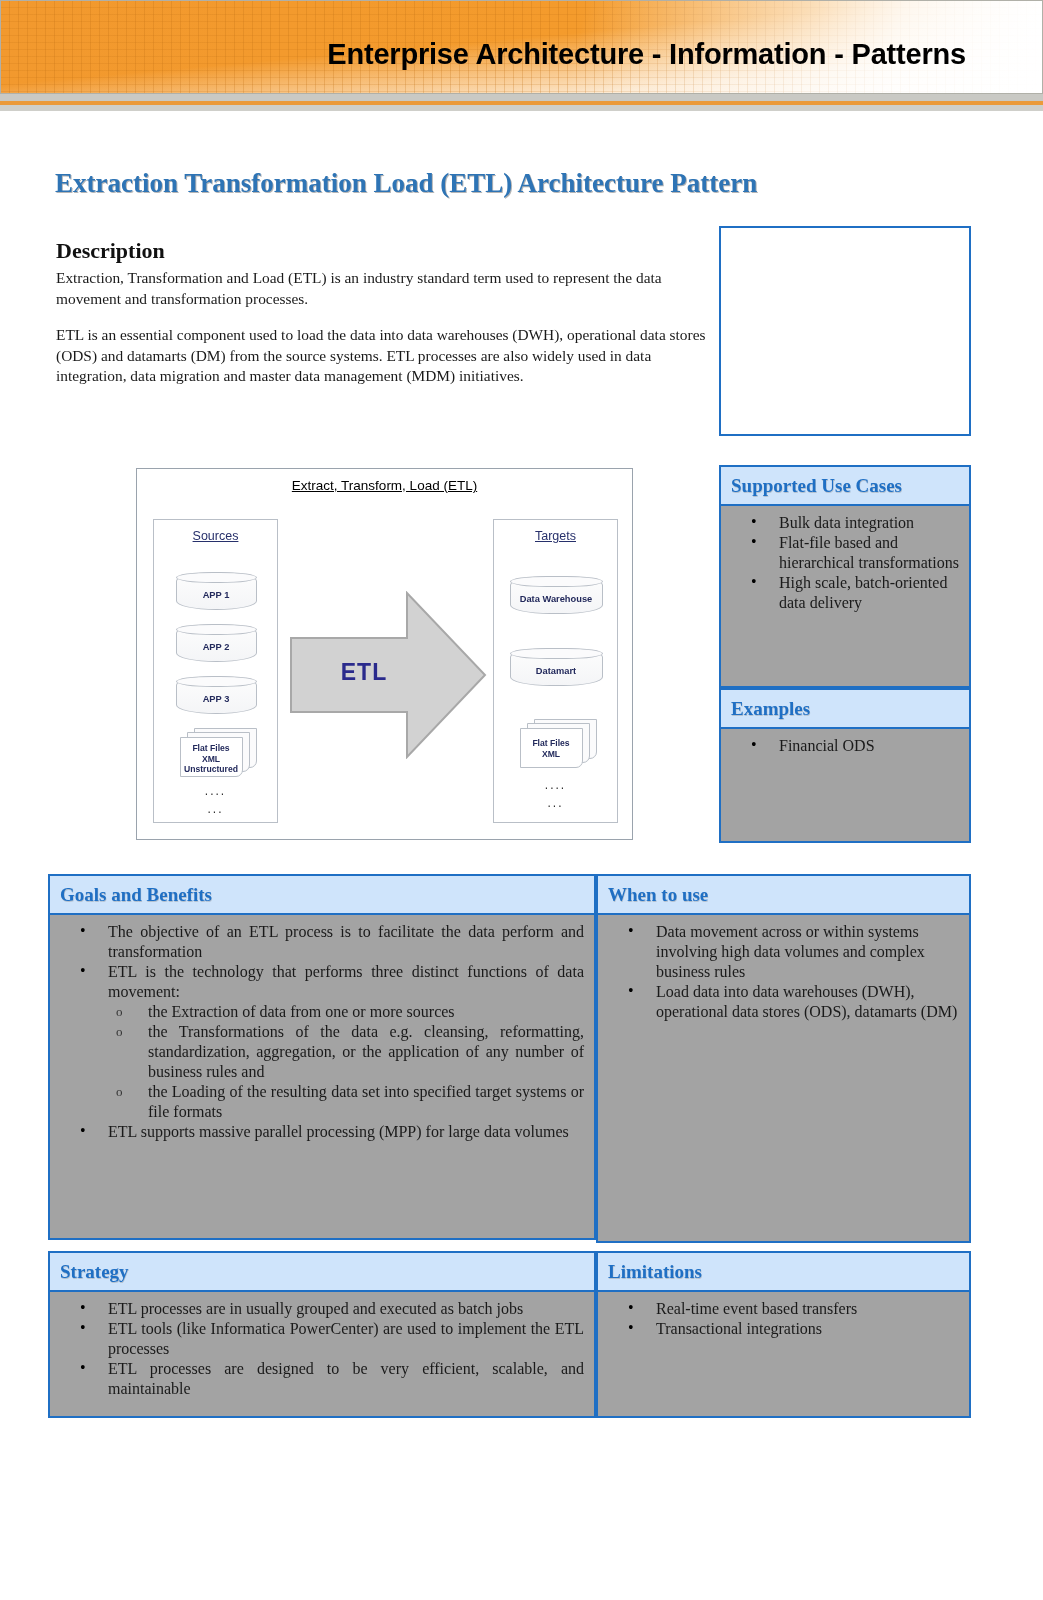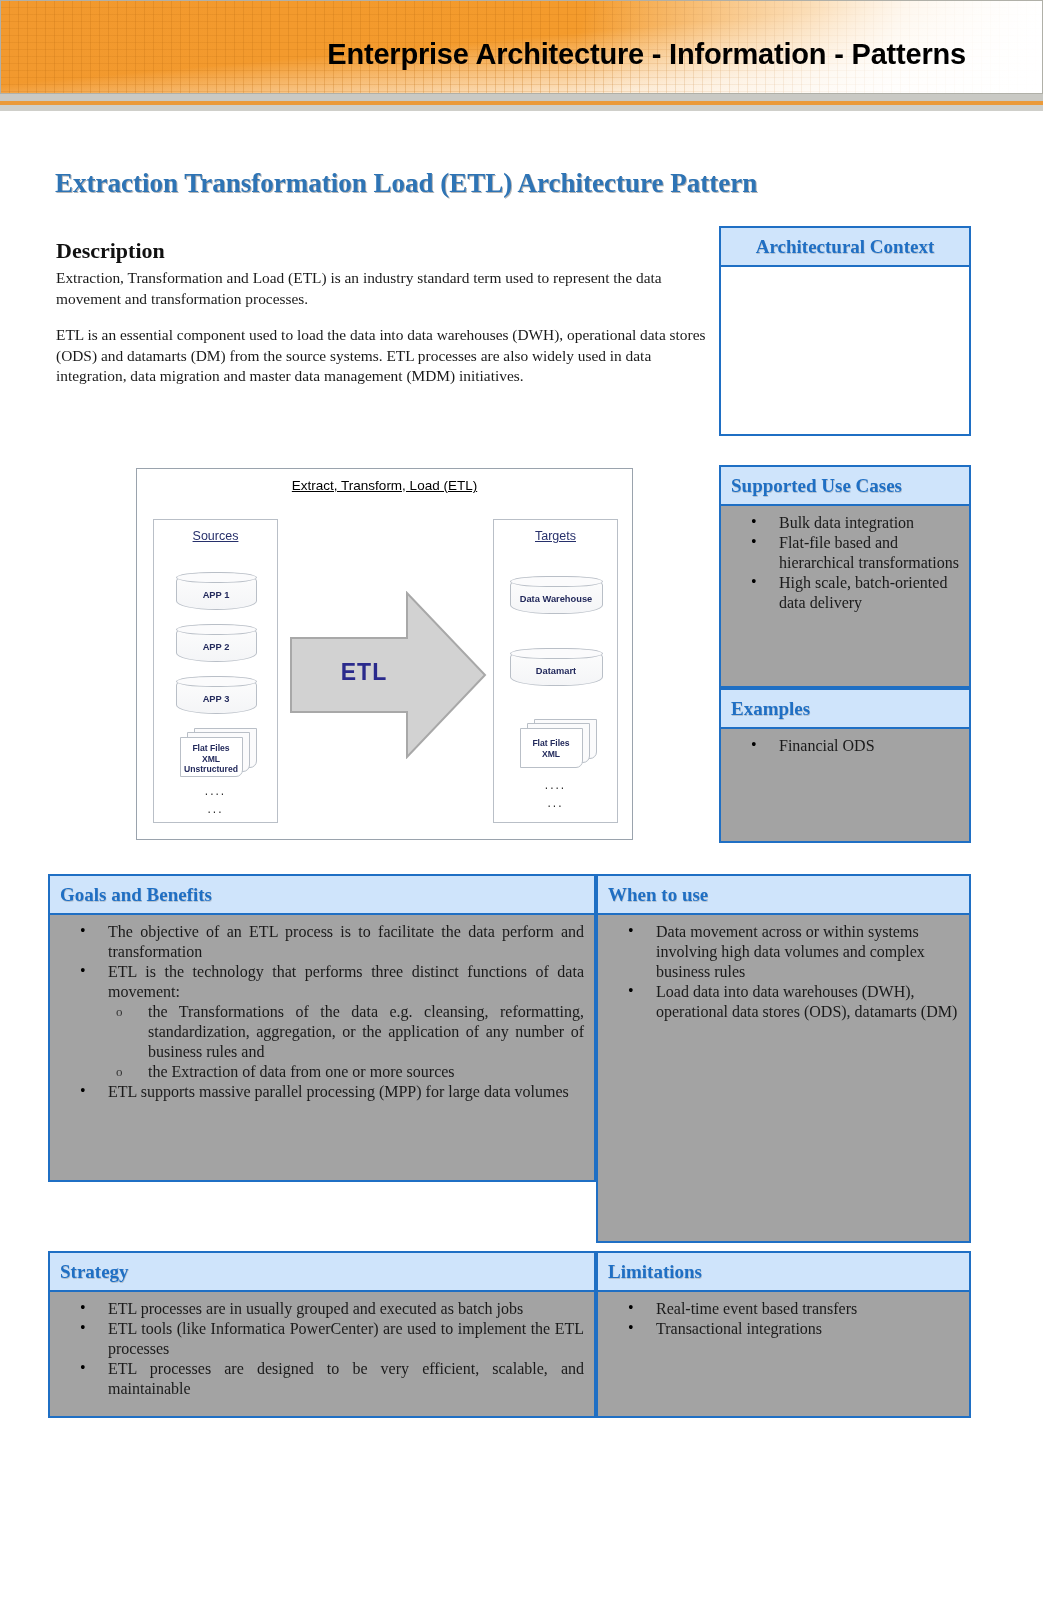--- a/index.html
+++ b/index.html
@@ -351,9 +351,6 @@
 </div>
 
 <div class="panel" id="arch-context">
-  <div class="panel-head center">
-    <span class="panel-head-text">Architectural Context</span>
-  </div>
   <div class="panel-body white"></div>
 </div>
 

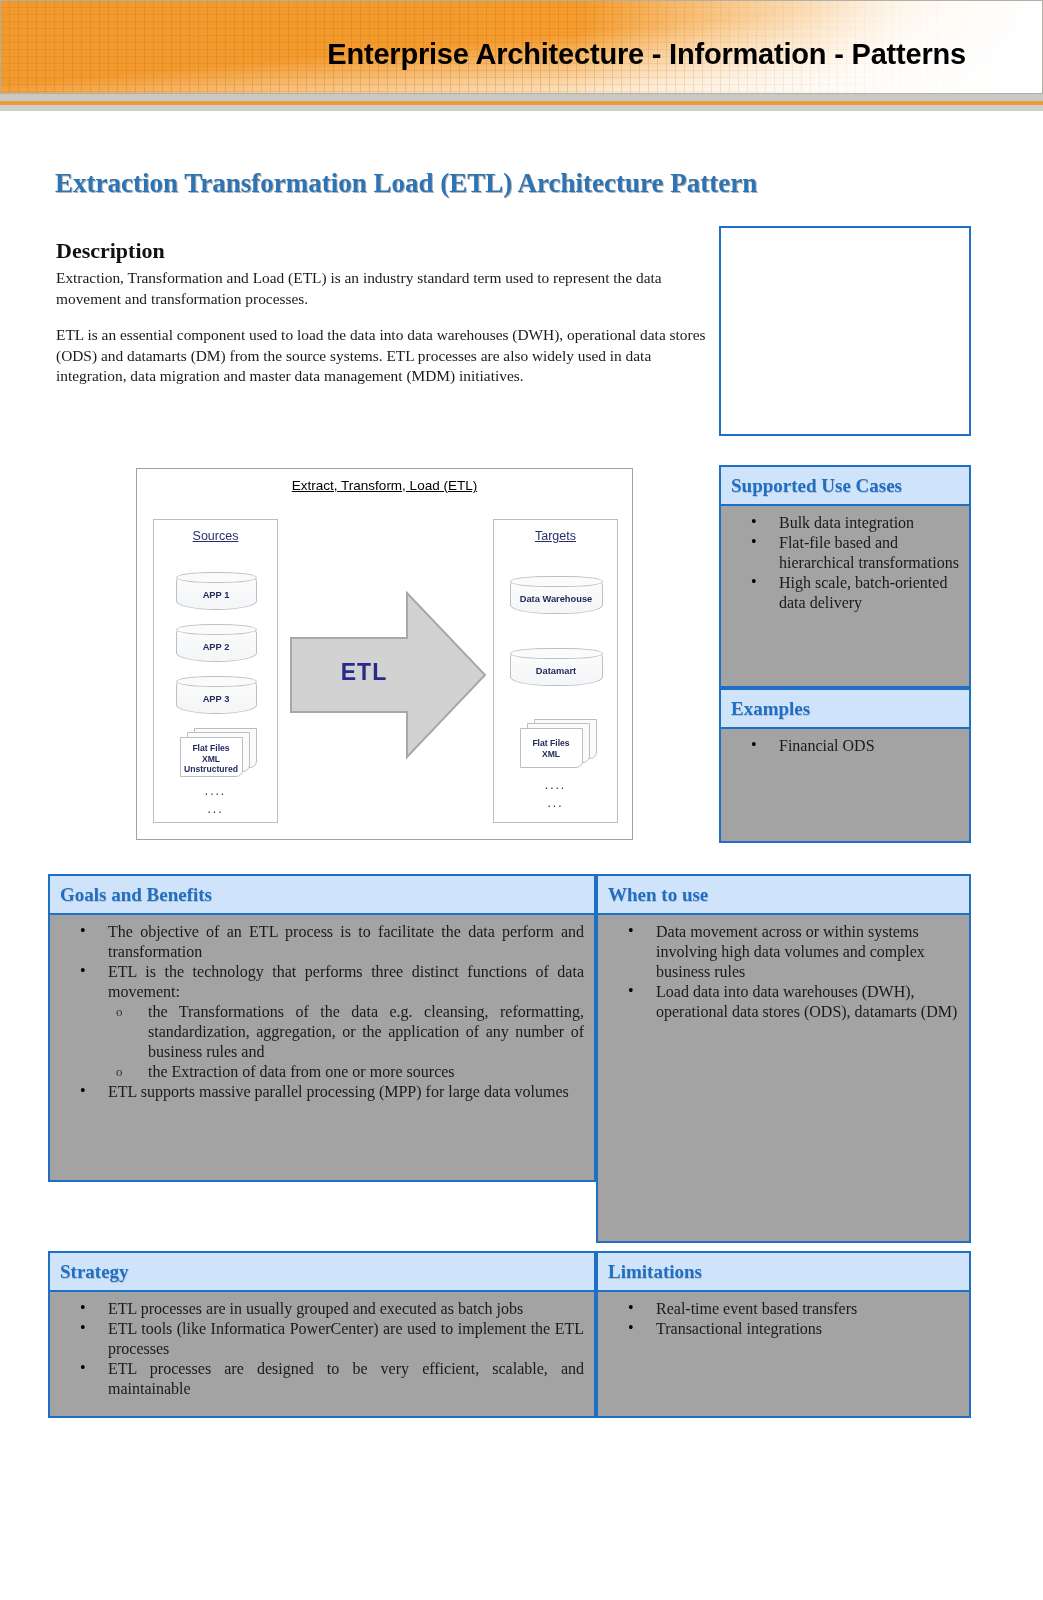--- a/index.html
+++ b/index.html
@@ -192,7 +192,7 @@
   #examples     { left: 719px; top: 688px; width: 252px; height: 155px; }
 
   
-  #goals       { left: 48px;  top: 874px;  width: 548px; height: 308px; }
+  #goals       { left: 48px;  top: 874px;  width: 548px; height: 366px; }
   #when-to-use { left: 596px; top: 874px;  width: 375px; height: 369px; }
   #strategy    { left: 48px;  top: 1251px; width: 548px; height: 167px; }
   #limitations { left: 596px; top: 1251px; width: 375px; height: 167px; }

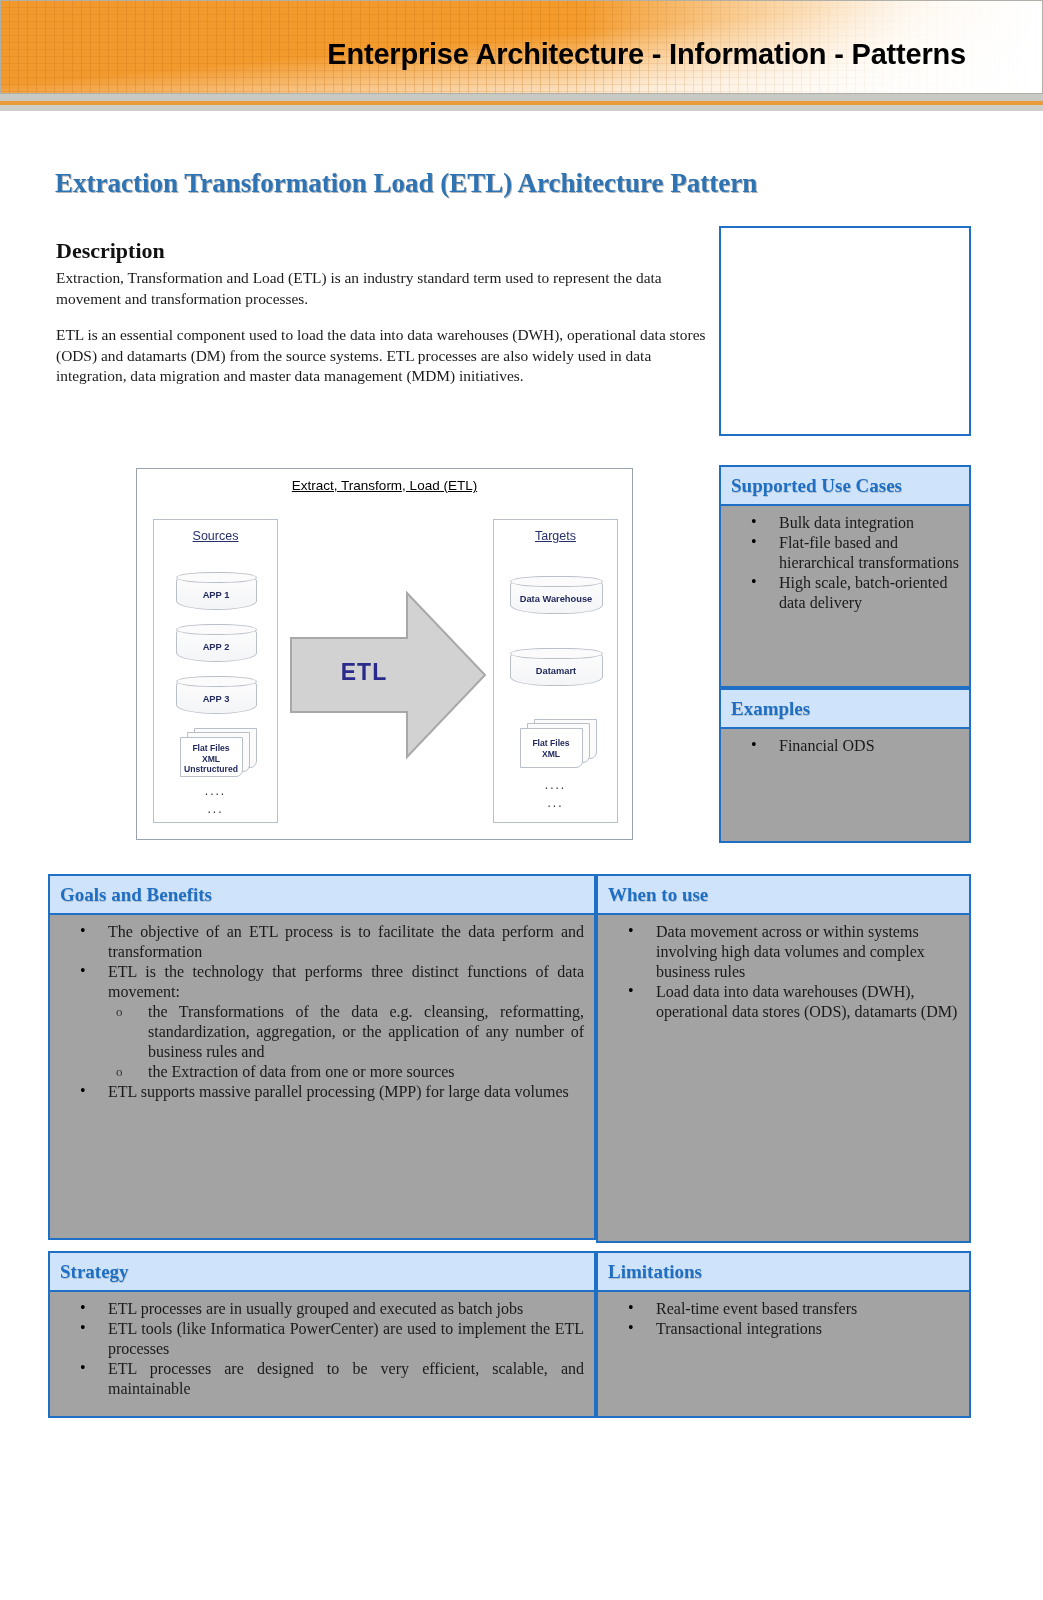--- a/index.html
+++ b/index.html
@@ -453,8 +453,8 @@
       <li>
         <span>ETL is the technology that performs three distinct functions of data movement:</span>
         <ul class="sub">
+          <li>the Extraction of data from one or more sources</li>
           <li>the Transformations of the data e.g. cleansing, reformatting, standardization, aggregation, or the application of any number of business rules and</li>
-          <li>the Extraction of data from one or more sources</li>
         </ul>
       </li>
       <li>ETL supports massive parallel processing (MPP) for large data volumes</li>

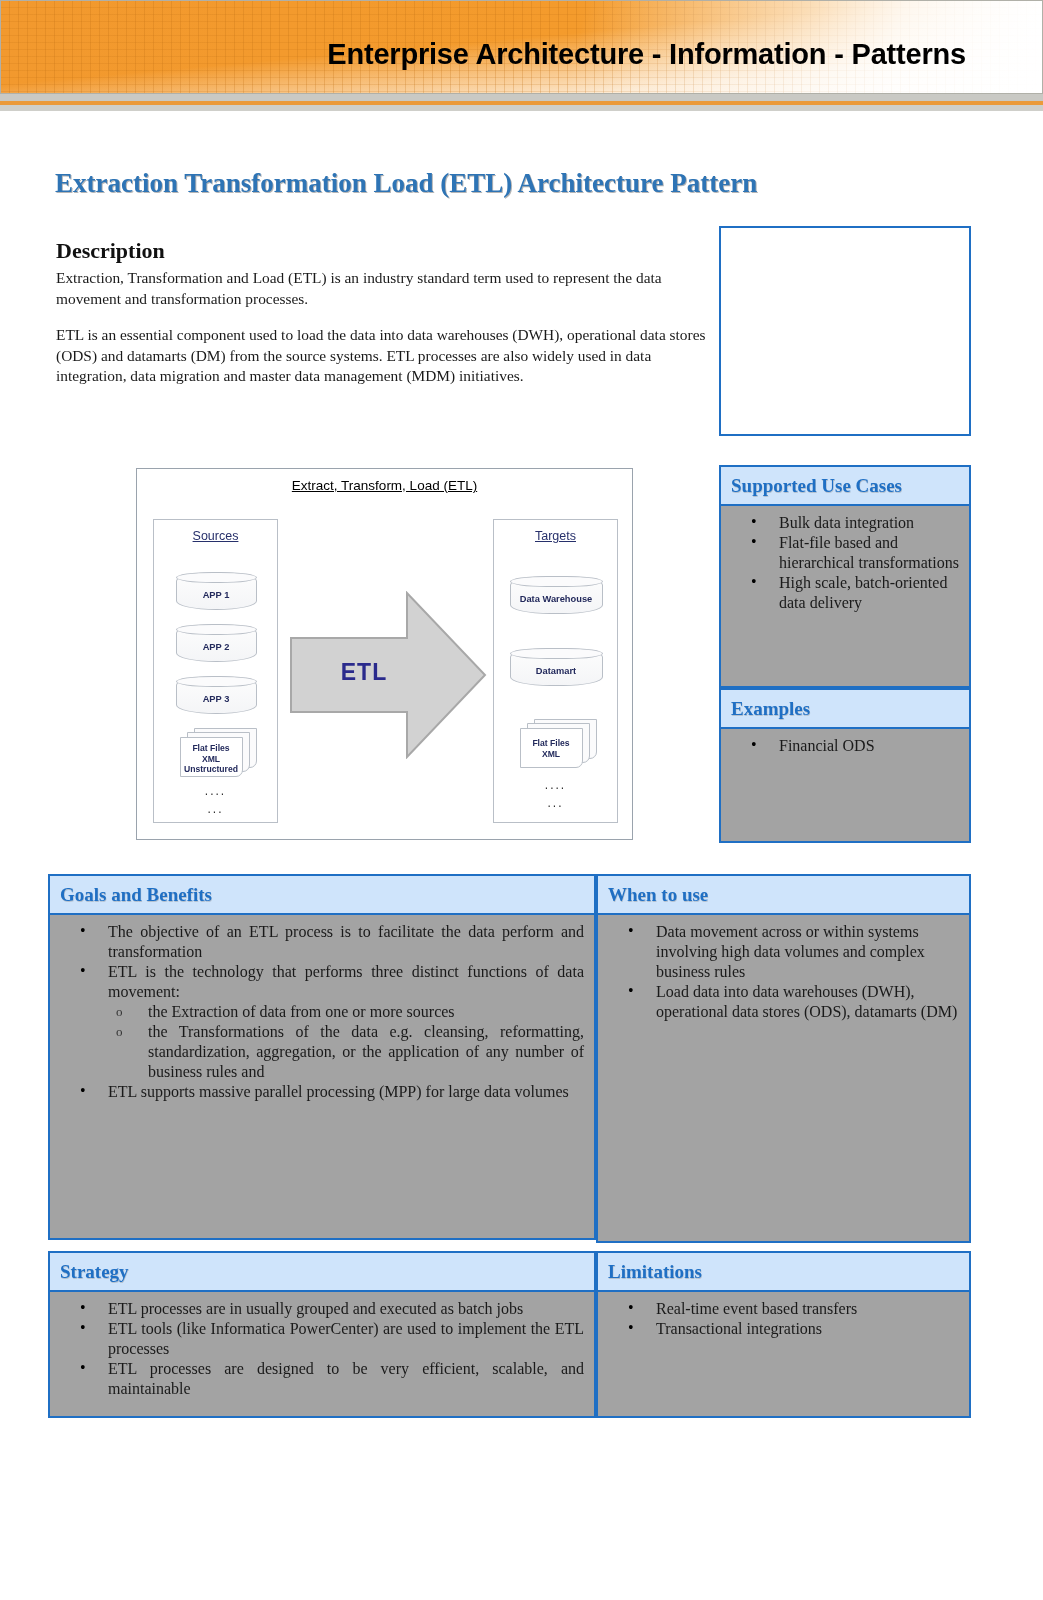--- a/index.html
+++ b/index.html
@@ -455,6 +455,7 @@
         <ul class="sub">
           <li>the Extraction of data from one or more sources</li>
           <li>the Transformations of the data e.g. cleansing, reformatting, standardization, aggregation, or the application of any number of business rules and</li>
+          <li>the Loading of the resulting data set into specified target systems or file formats</li>
         </ul>
       </li>
       <li>ETL supports massive parallel processing (MPP) for large data volumes</li>

